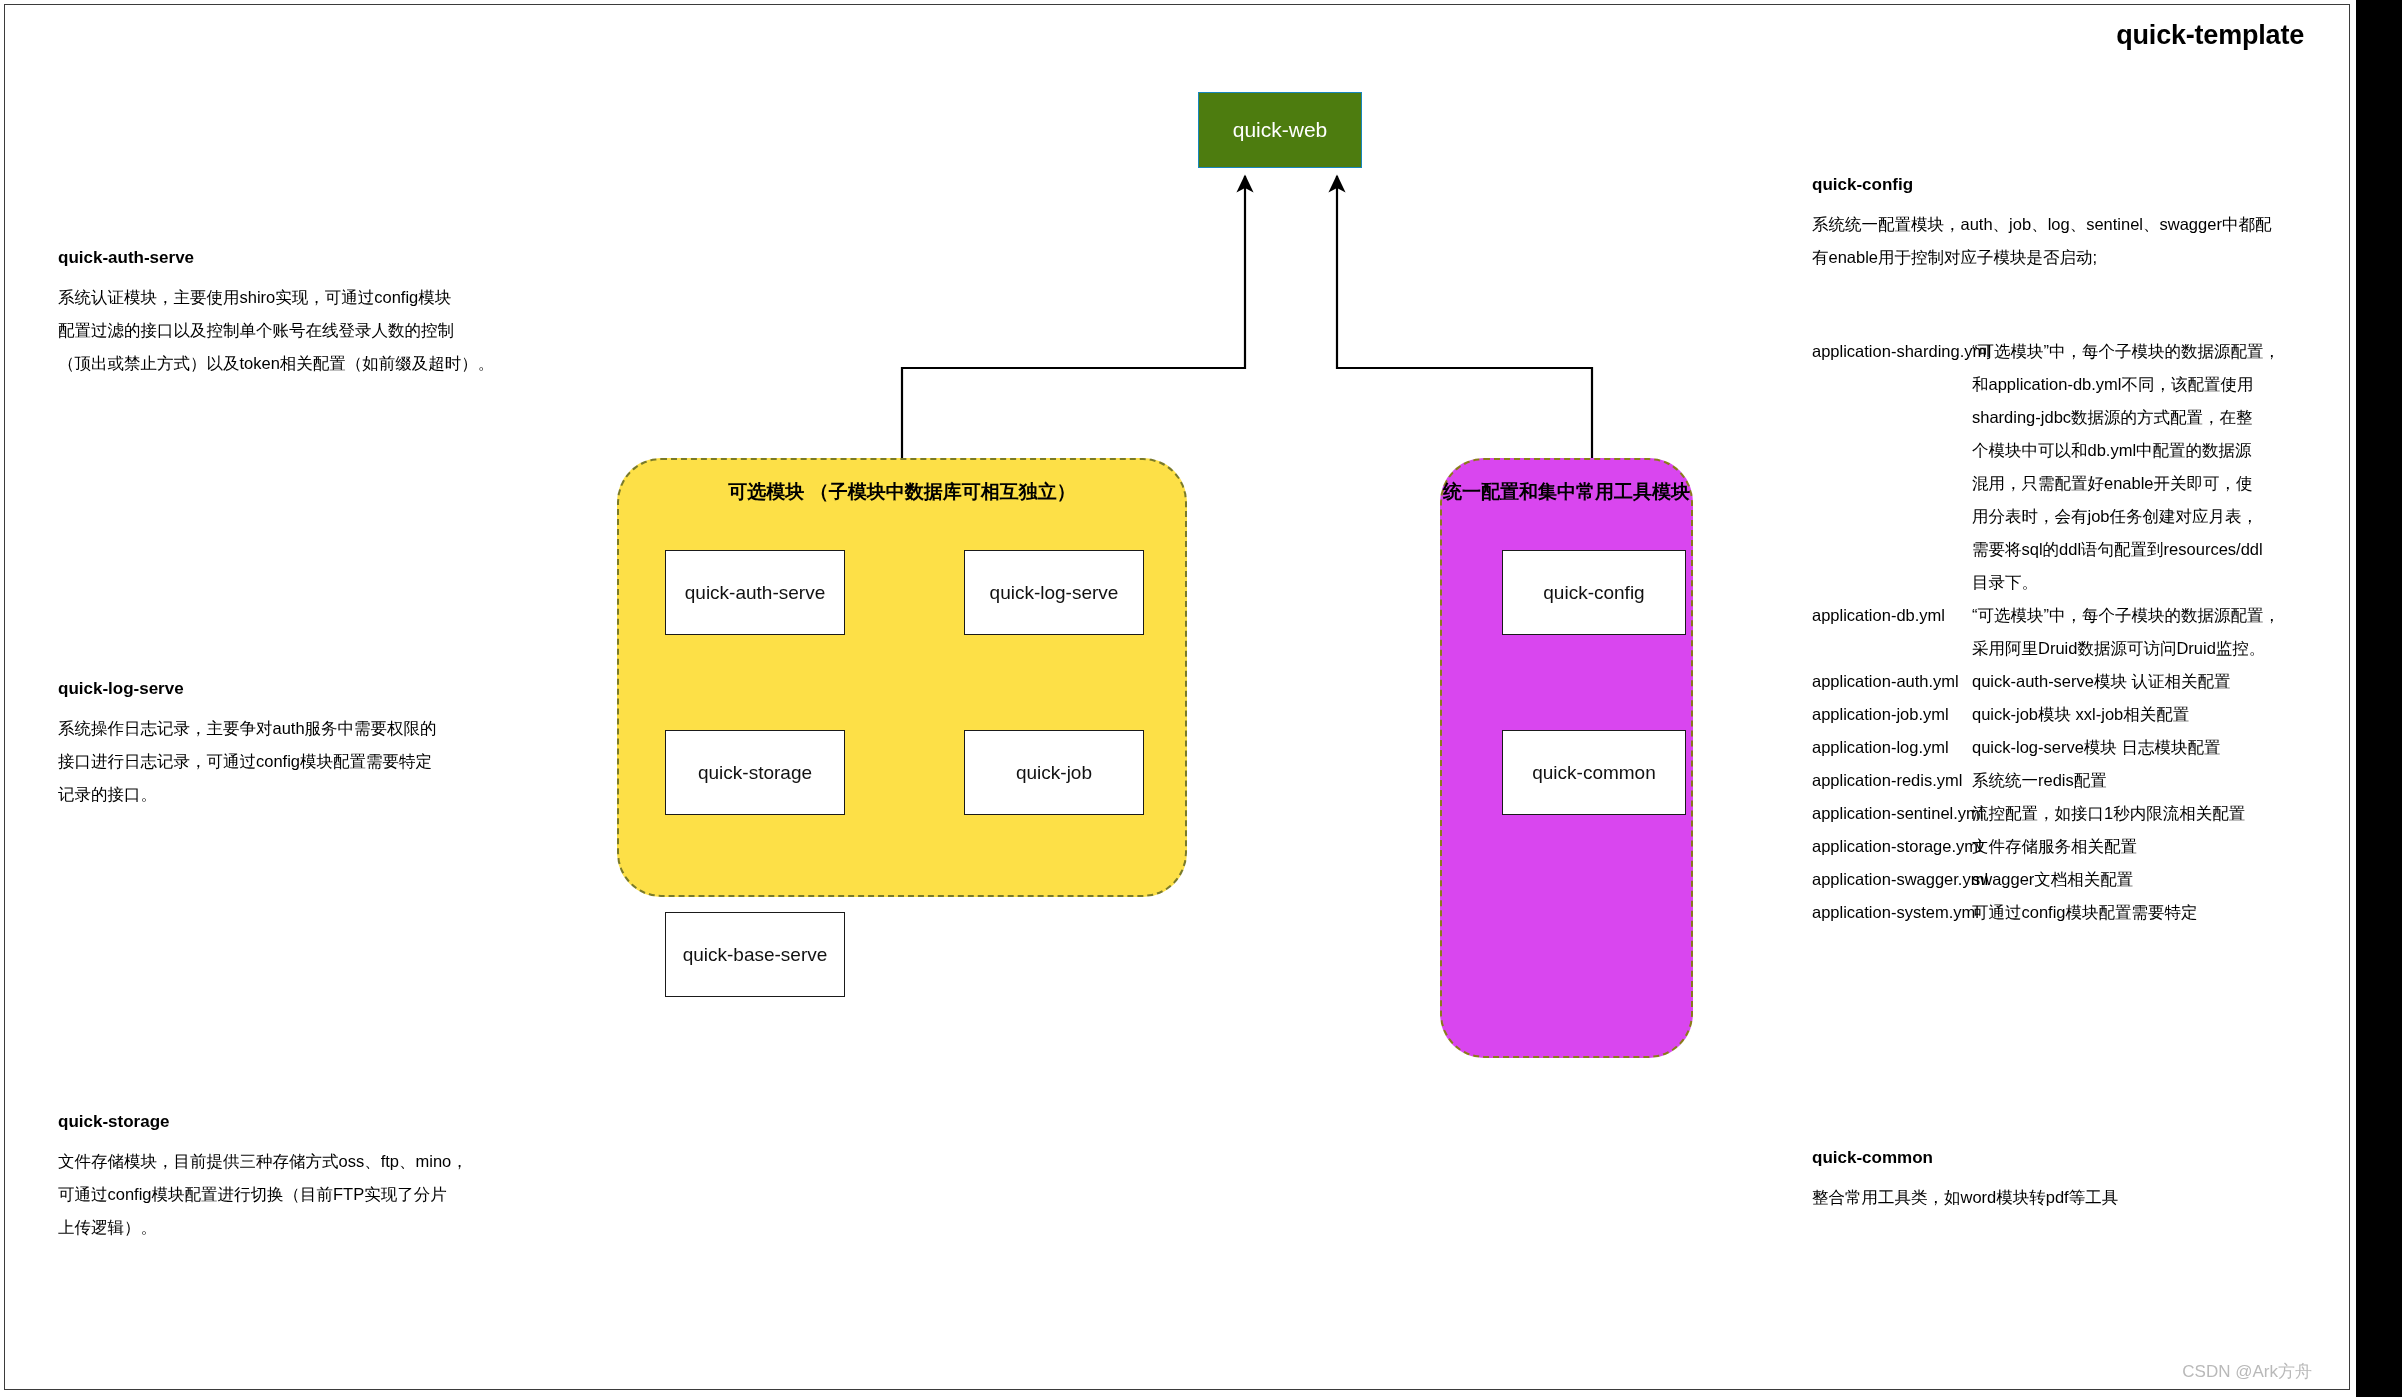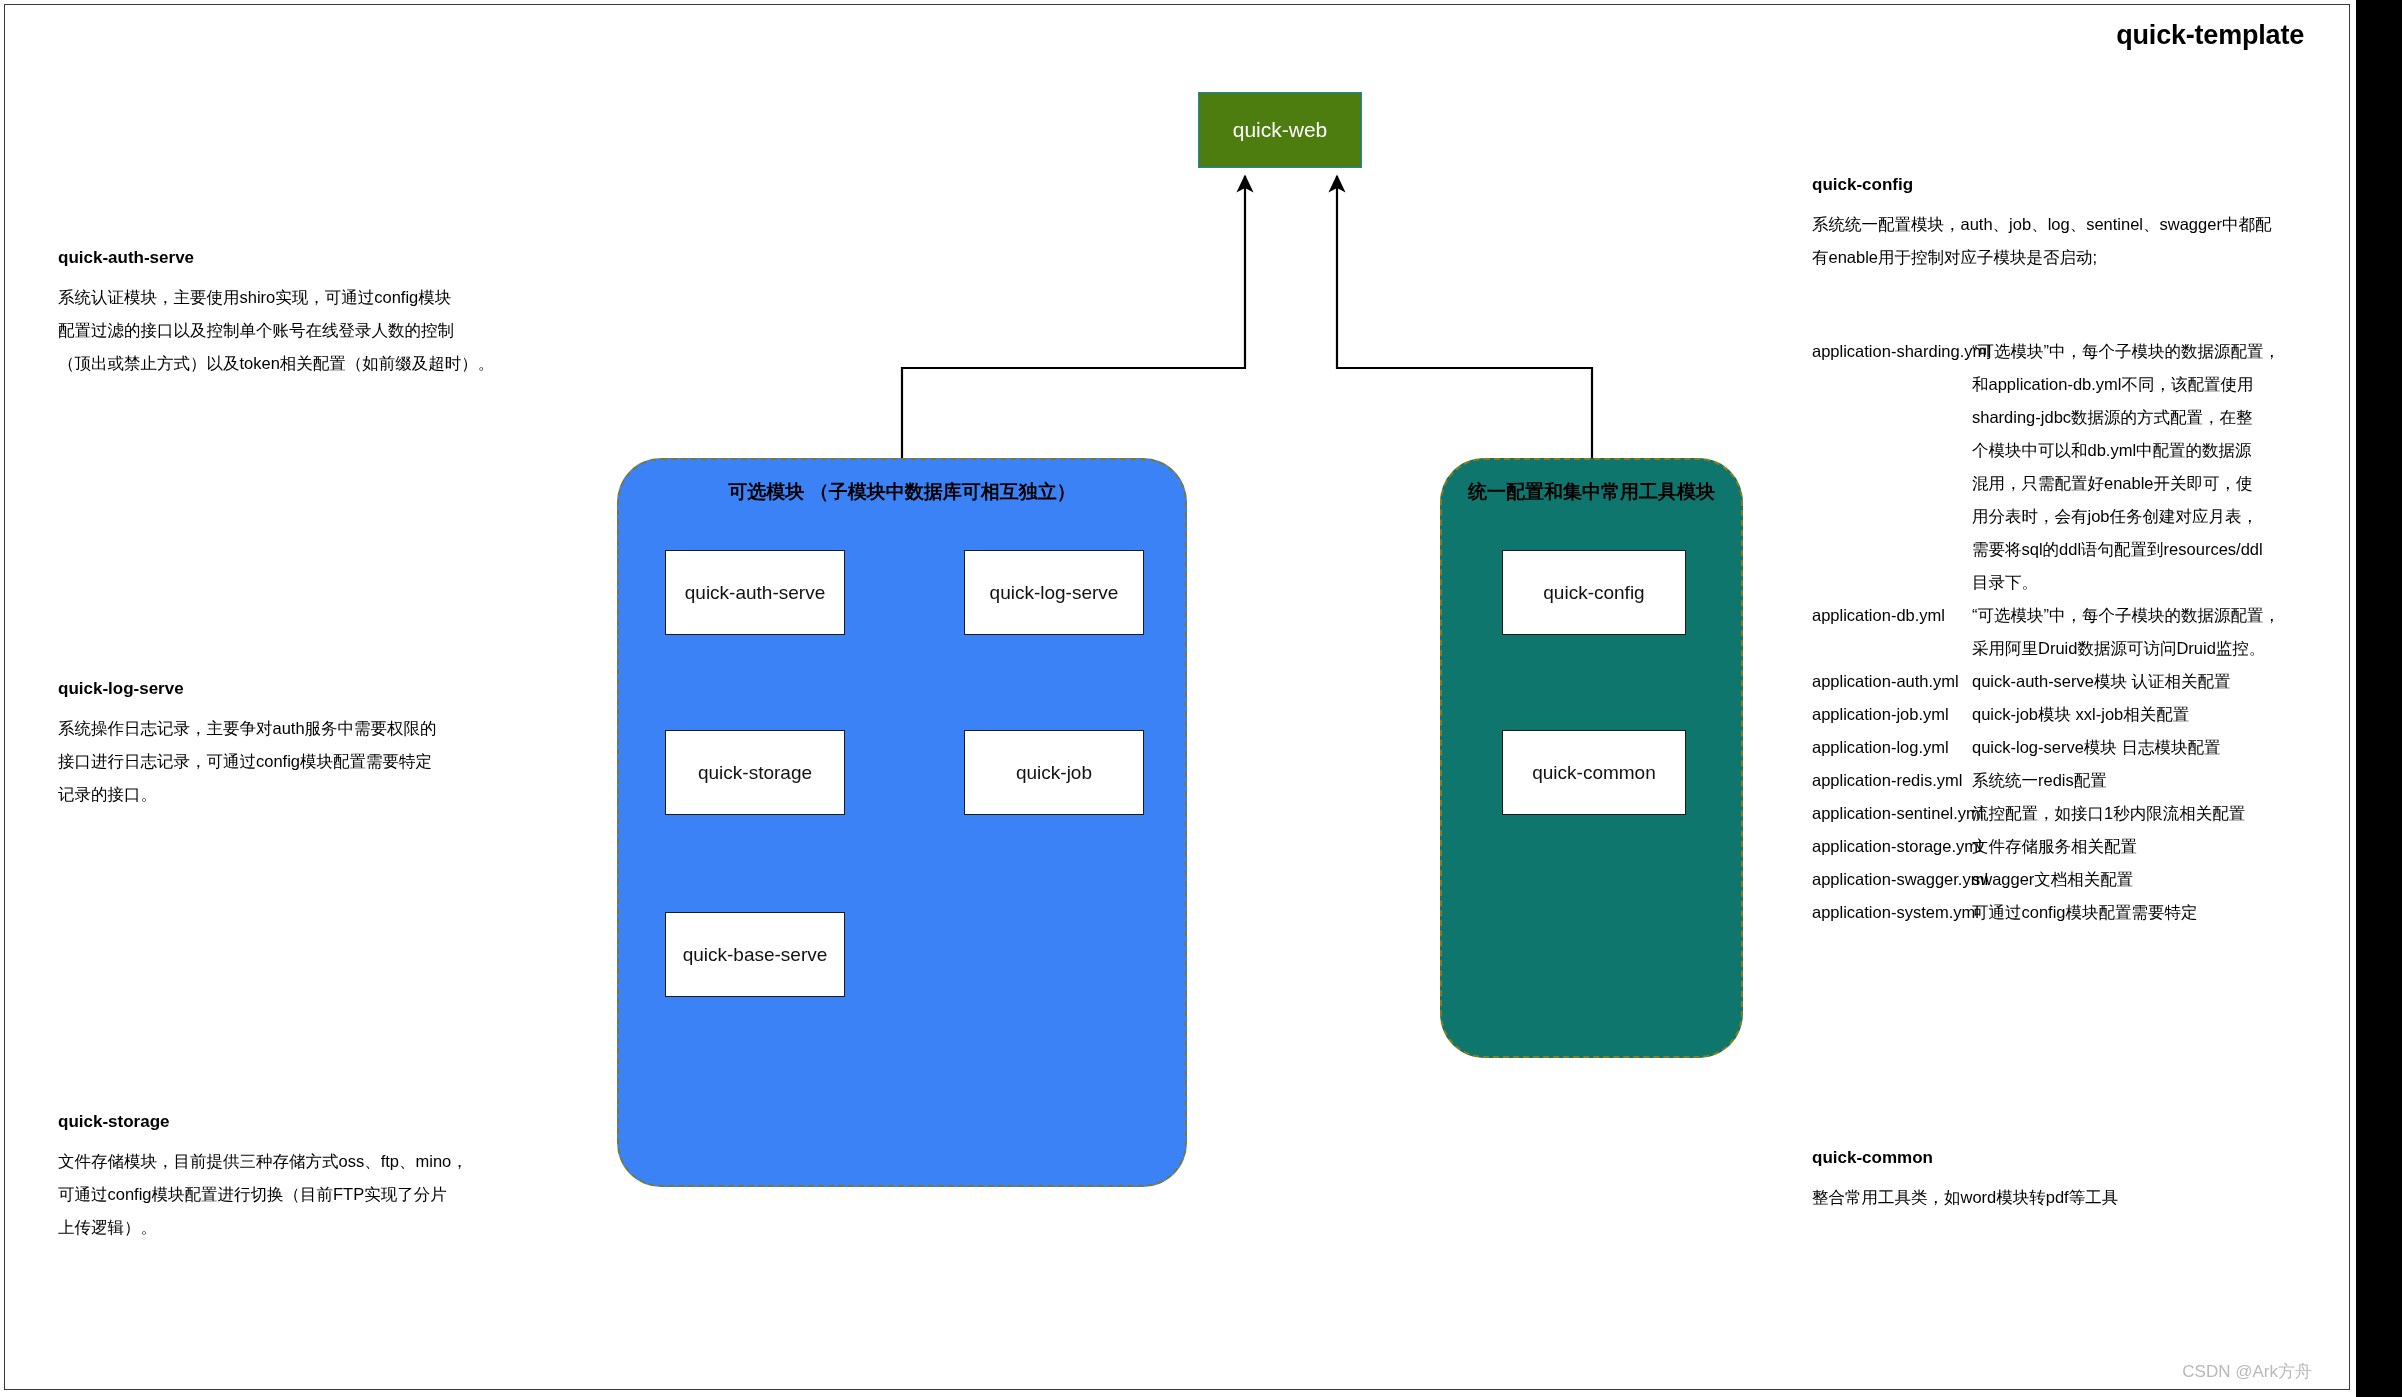--- a/index.html
+++ b/index.html
@@ -88,8 +88,8 @@
     left: 617px;
     top: 458px;
     width: 570px;
-    height: 729px;
-    background: #3b82f6;
+    height: 439px;
+    background: #fde047;
     border: 2px dashed #7a7a28;
   }
 

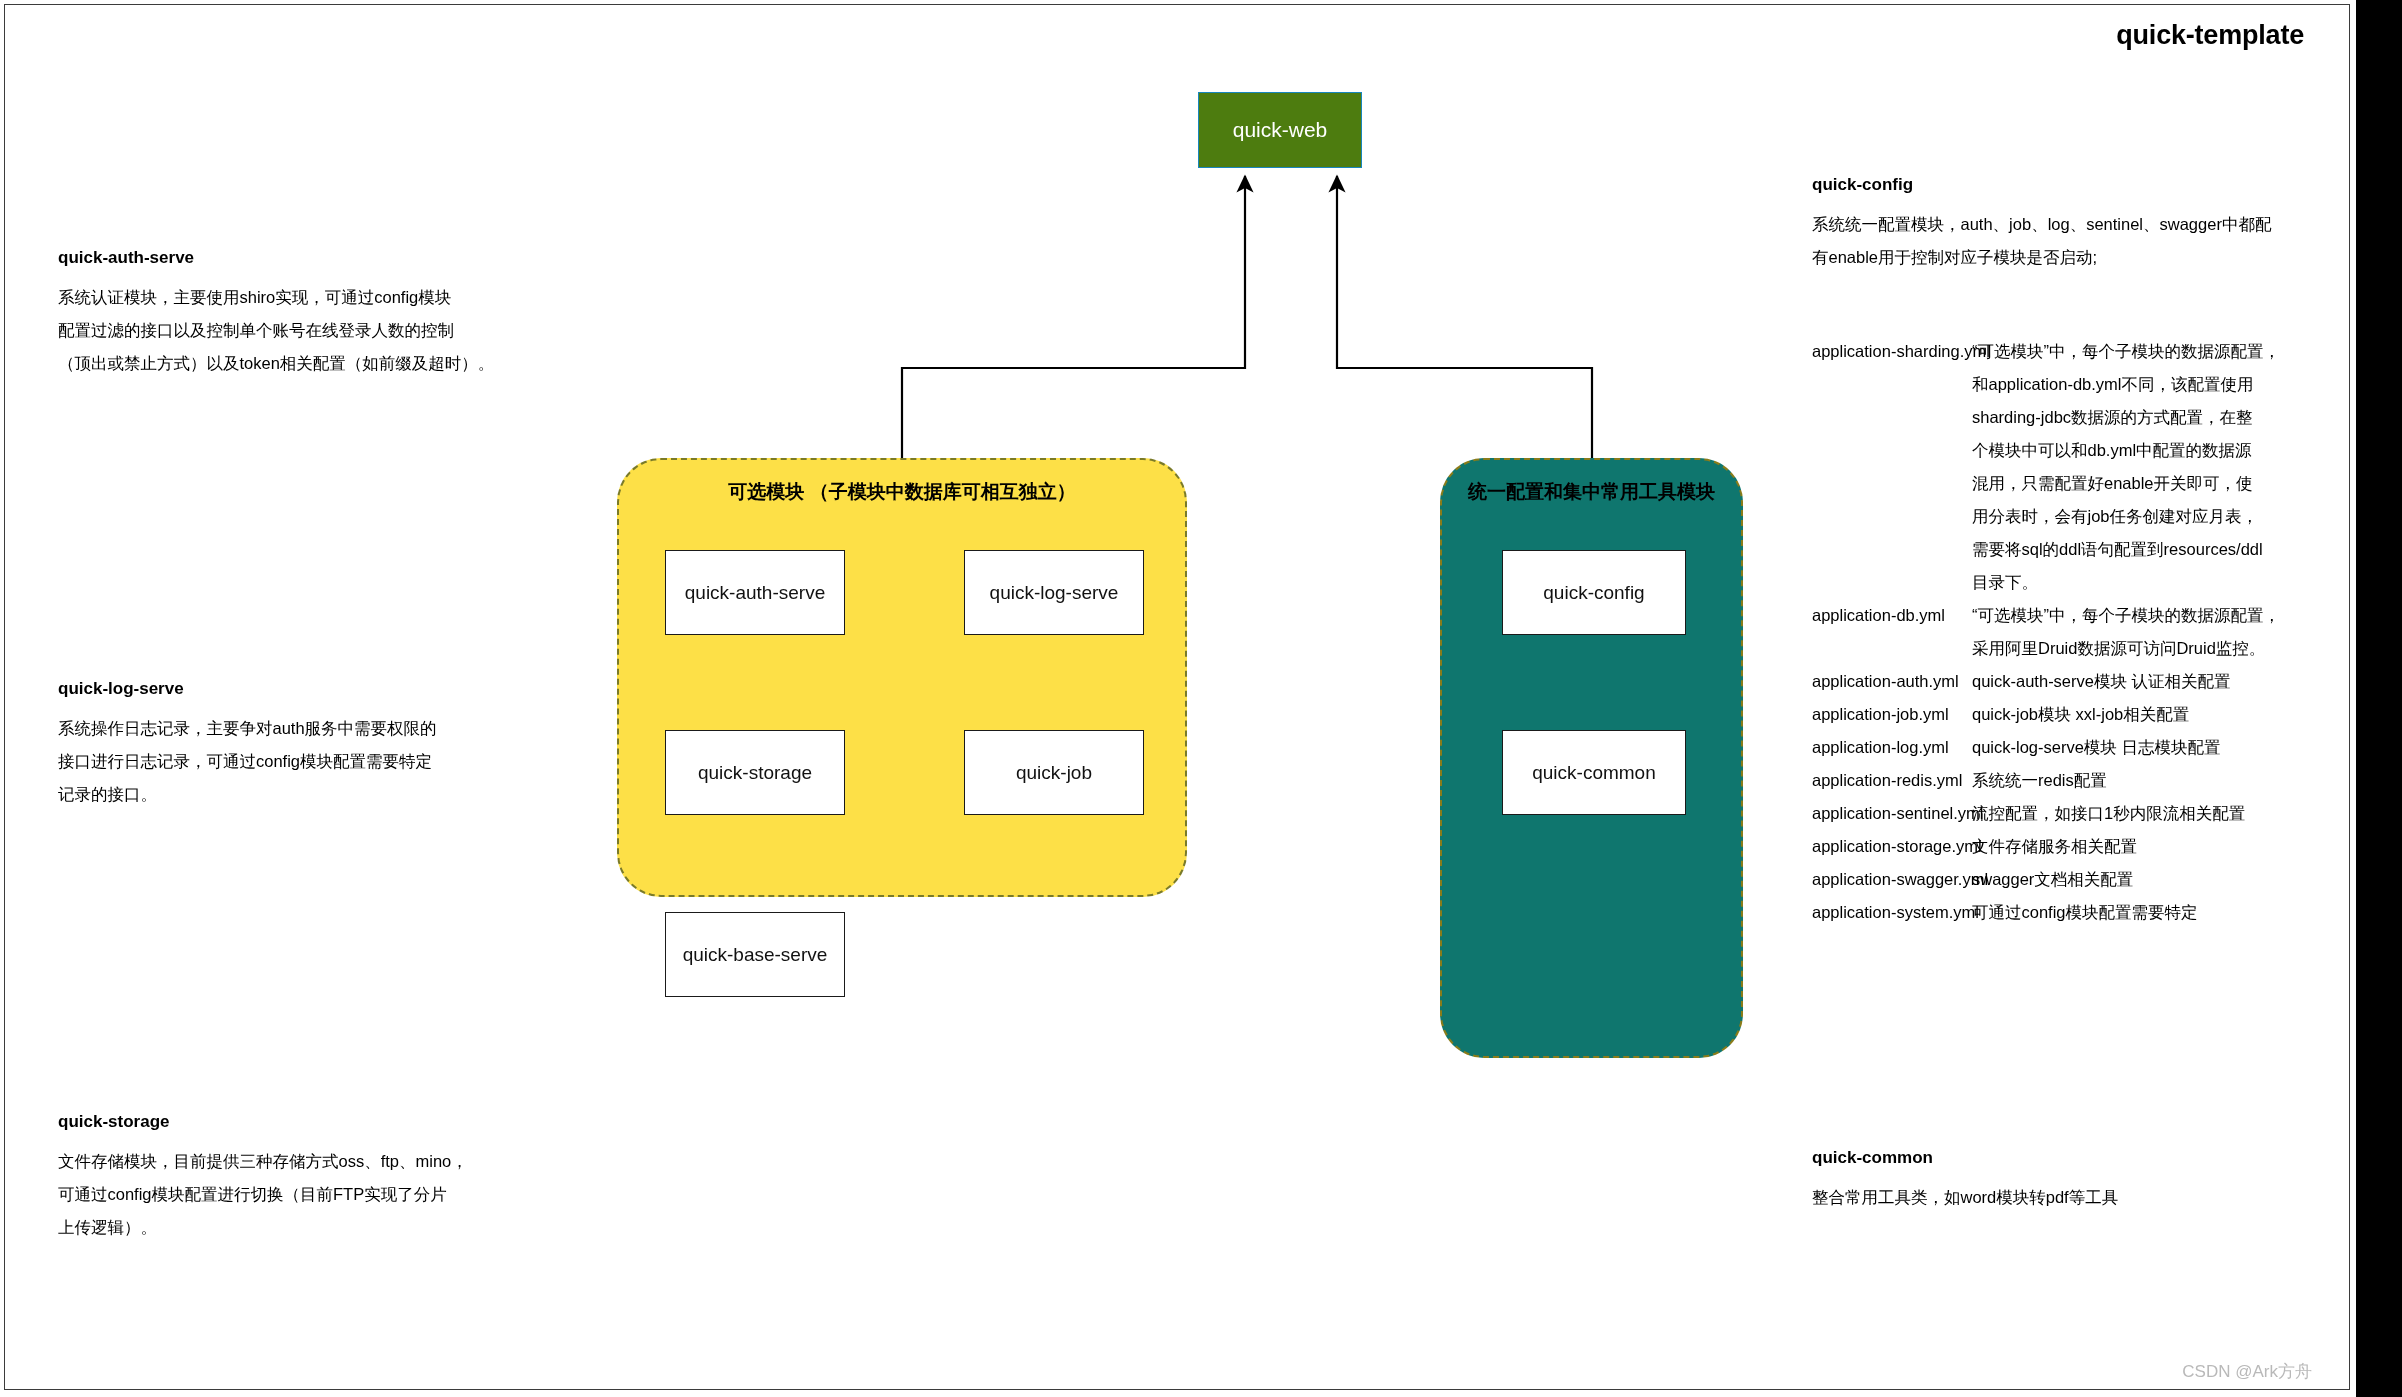--- a/index.html
+++ b/index.html
@@ -96,9 +96,9 @@
   #group-config {
     left: 1440px;
     top: 458px;
-    width: 303px;
+    width: 253px;
     height: 600px;
-    background: #0f766e;
+    background: #d946ef;
     border: 2px dashed #8a7c1a;
   }
 

